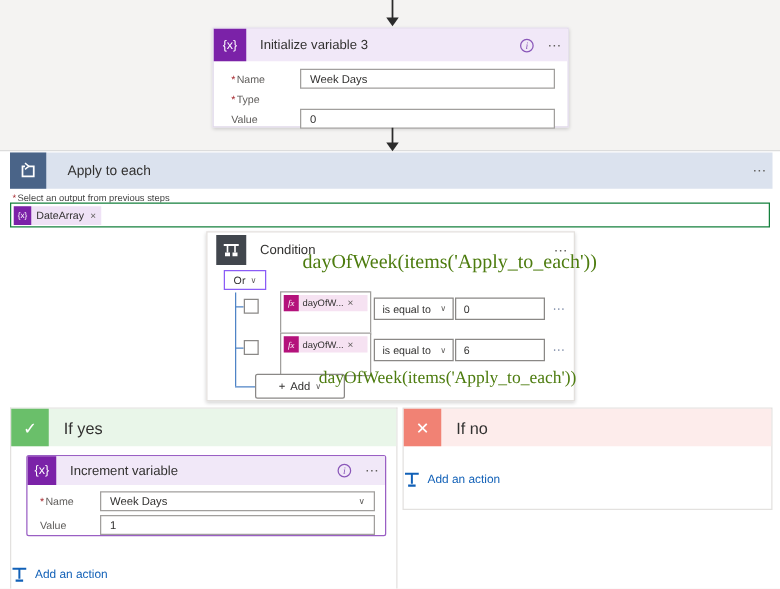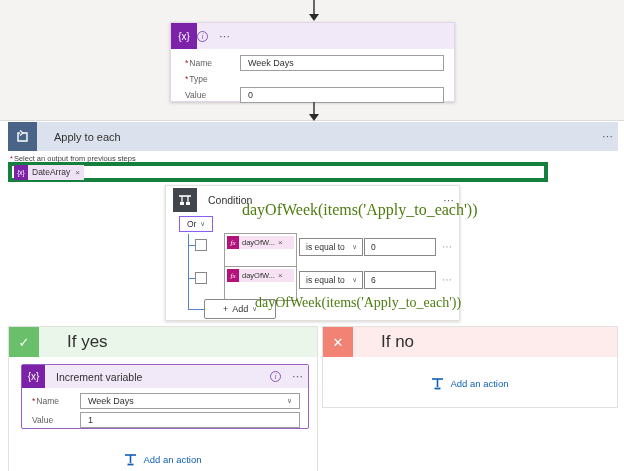--- a/index.html
+++ b/index.html
@@ -116,6 +116,7 @@
       <div class="action-badge">
           <span>{x}</span>
         </div>
+      <span class="card-title">Initialize variable 3</span>
       <span class="info-circle">
           <span>i</span>
         </span>

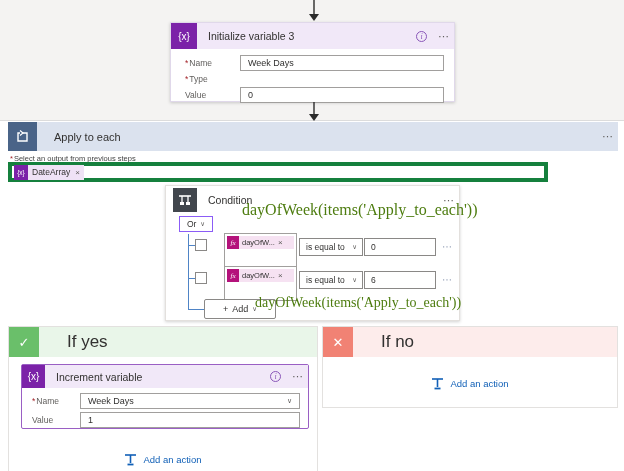--- a/index.html
+++ b/index.html
@@ -36,8 +36,8 @@
   .scope-icon { width:29px; height:29px; background:#4a6488; display:flex; align-items:center; justify-content:center; flex-shrink:0; }
   .scope-title { font-size:11px; color:#323130; margin-left:17px; flex:1; }
   .select-label { position:absolute; left:10px; top:154px; font-size:7.5px; color:#444;text-align:right; }
-  .wide-input { position:absolute; left:8px; top:162px; width:540px; height:20px; background:#fff;
-    border:4px solid #15803d; display:flex; align-items:center; padding:0 2px; }
+  .wide-input { position:absolute; left:8px; top:162px; width:608px; height:20px; background:#fff;
+    border:1px solid #15803d; display:flex; align-items:center; padding:0 2px; }
   .token-pill { display:flex; align-items:center; background:#efe2f6; height:15px; padding-right:4px; }
   .token-badge { width:14px; height:15px; background:#7b22a8; color:#fff; font-size:6.5px; display:flex;
     align-items:center; justify-content:center; margin-right:4px; }

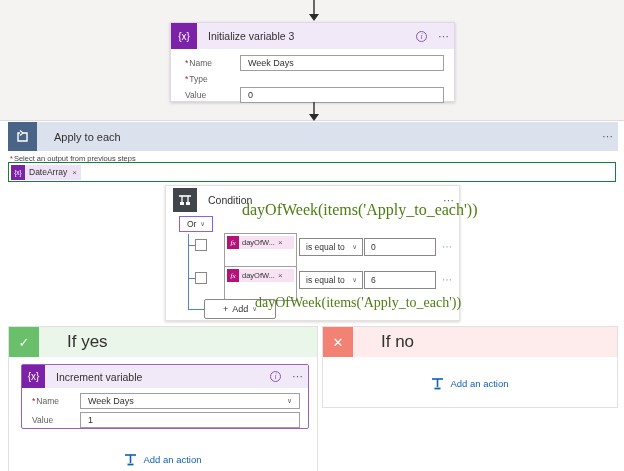--- a/index.html
+++ b/index.html
@@ -77,7 +77,7 @@
   
   .branch { position:absolute; background:#fff; border:1px solid #e3e1df; }
   .branch-header { display:flex; align-items:center; height:30px; }
-  .branch-title { font-size:17px; color:#323130; margin-left:28px; }
+  .branch-title { font-size:13px; color:#323130; margin-left:12px; }
   .branch-badge { width:30px; height:30px; display:flex; align-items:center; justify-content:center;
     color:#fff; font-size:13px; flex-shrink:0; }
   .if-yes { left:8px; top:326px; width:310px; height:145px; border-bottom:none; }

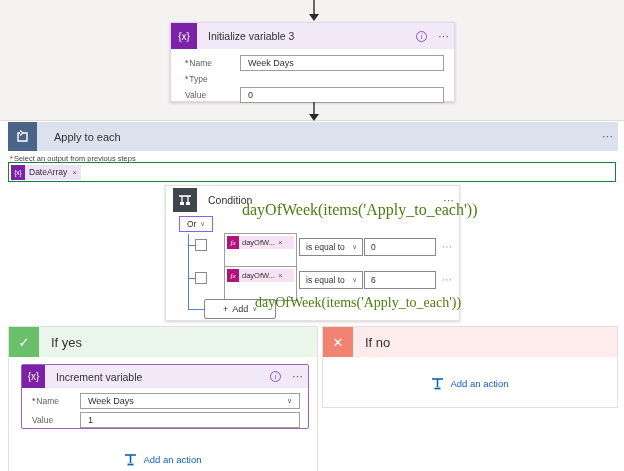--- a/index.html
+++ b/index.html
@@ -94,7 +94,7 @@
   .inc-card .card-body { padding:2px 8px 2px 10px; }
   .inc-card .field-label { width:48px; }
 
-  .add-action { position:absolute; left:0; right:0; display:flex; align-items:center; justify-content:center;
+  .add-action { position:absolute; left:0; right:0; display:flex; align-items:center; 
     gap:6px; cursor:pointer; }
   .add-action .txt { font-size:9.5px; color:#1160b7; }
   .if-yes .add-action { top:126px; }

